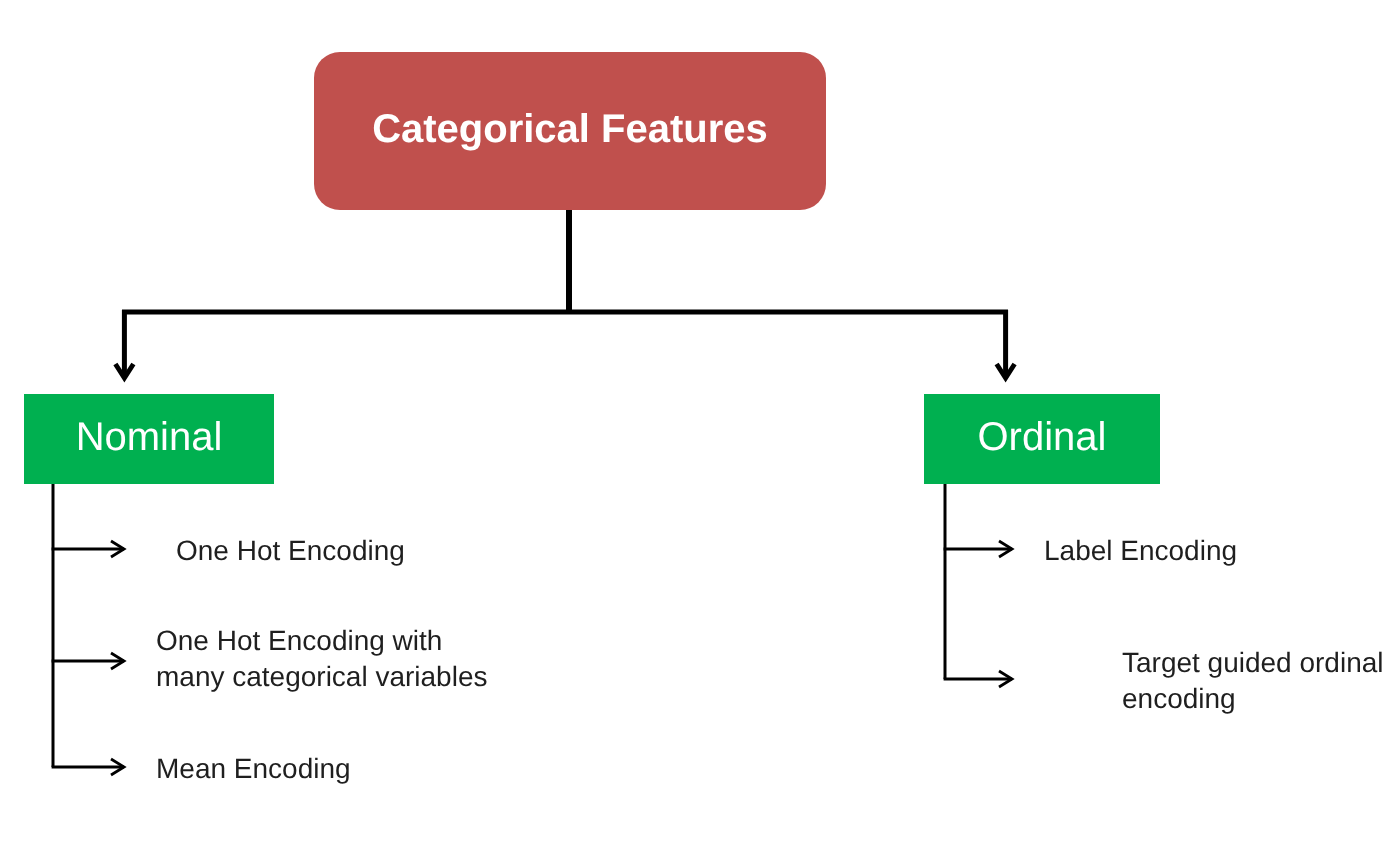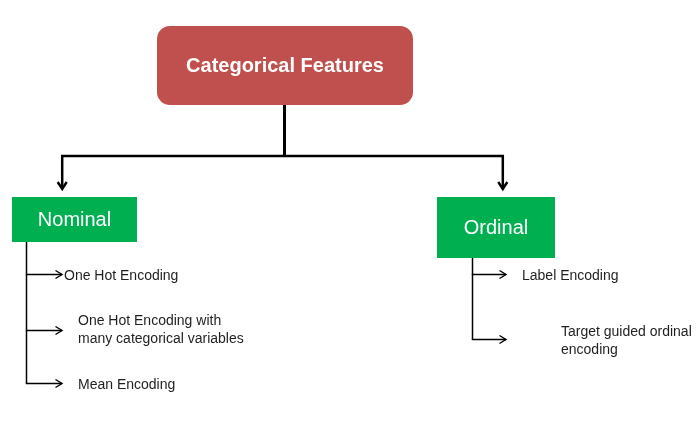--- a/index.html
+++ b/index.html
@@ -51,7 +51,7 @@
     font-size: 20px;
   }
   .node-nominal { left: 12px;  top: 197px; width: 125px; height: 45px; }
-  .node-ordinal { left: 437px; top: 197px; width: 118px; height: 61px; }
+  .node-ordinal { left: 462px; top: 197px; width: 118px; height: 45px; }
 
   .leaf {
     position: absolute;

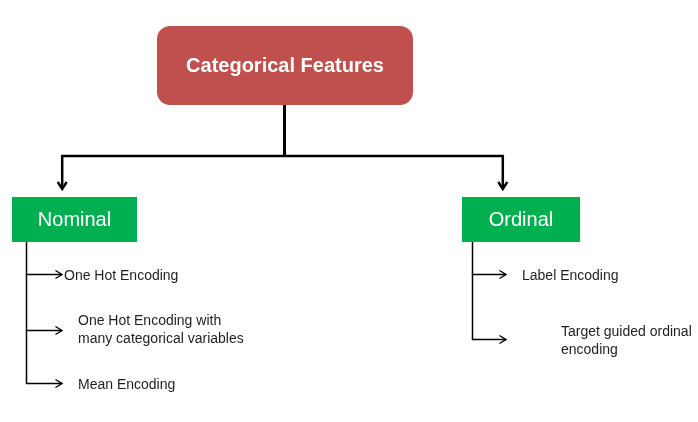--- a/index.html
+++ b/index.html
@@ -61,7 +61,7 @@
     color: var(--item-text);
     white-space: pre-line;
   }
-  .leaf-n1 { left: 64px;  top: 275px; }
+  .leaf-n1 { left: 88px;  top: 275px; }
   .leaf-n2 { left: 78px;  top: 329px; }
   .leaf-n3 { left: 78px;  top: 384px; }
   .leaf-o1 { left: 522px; top: 275px; }

